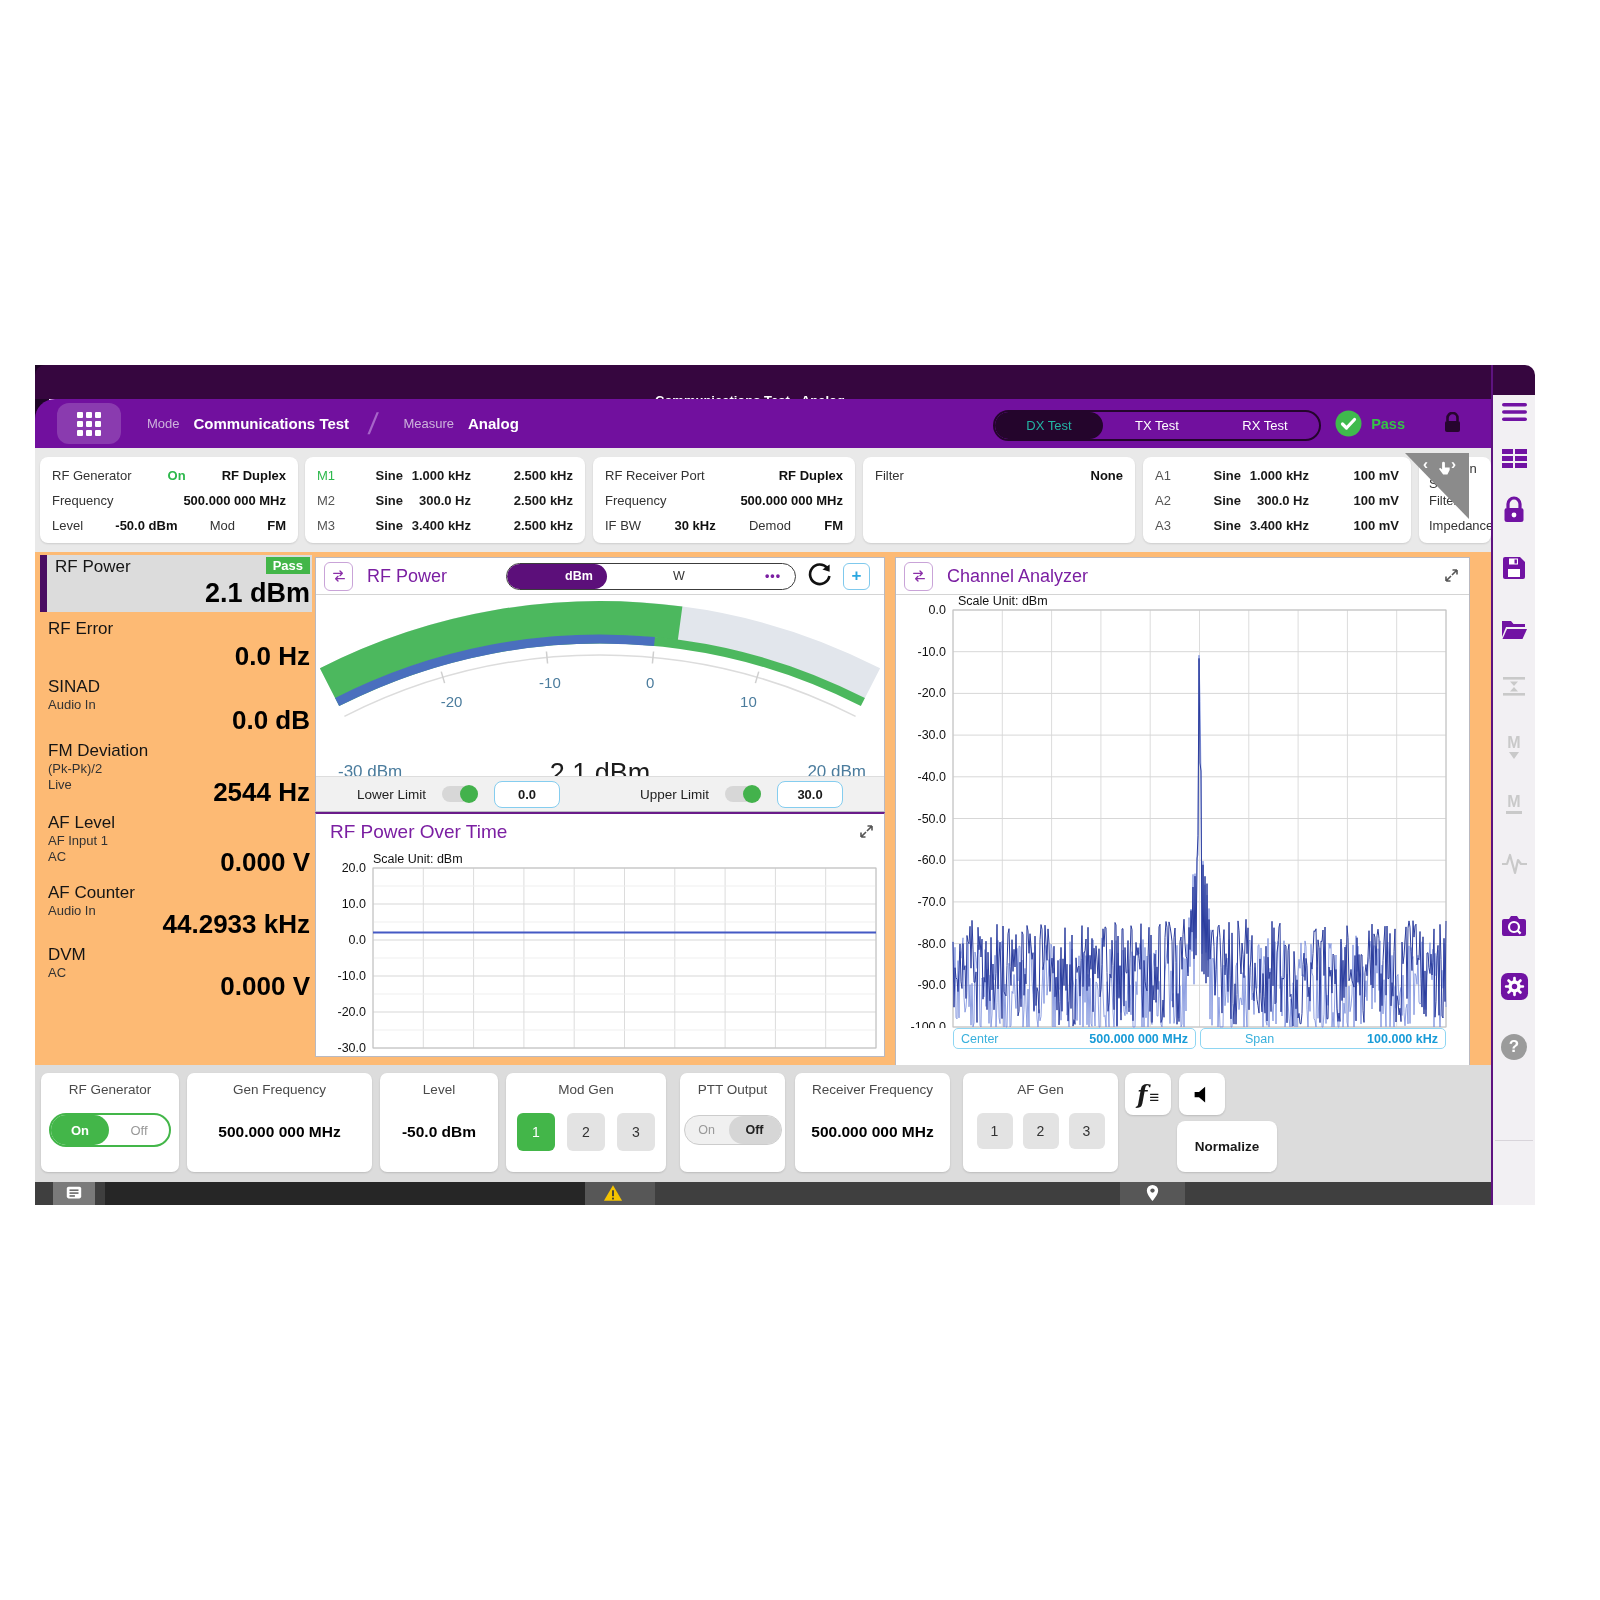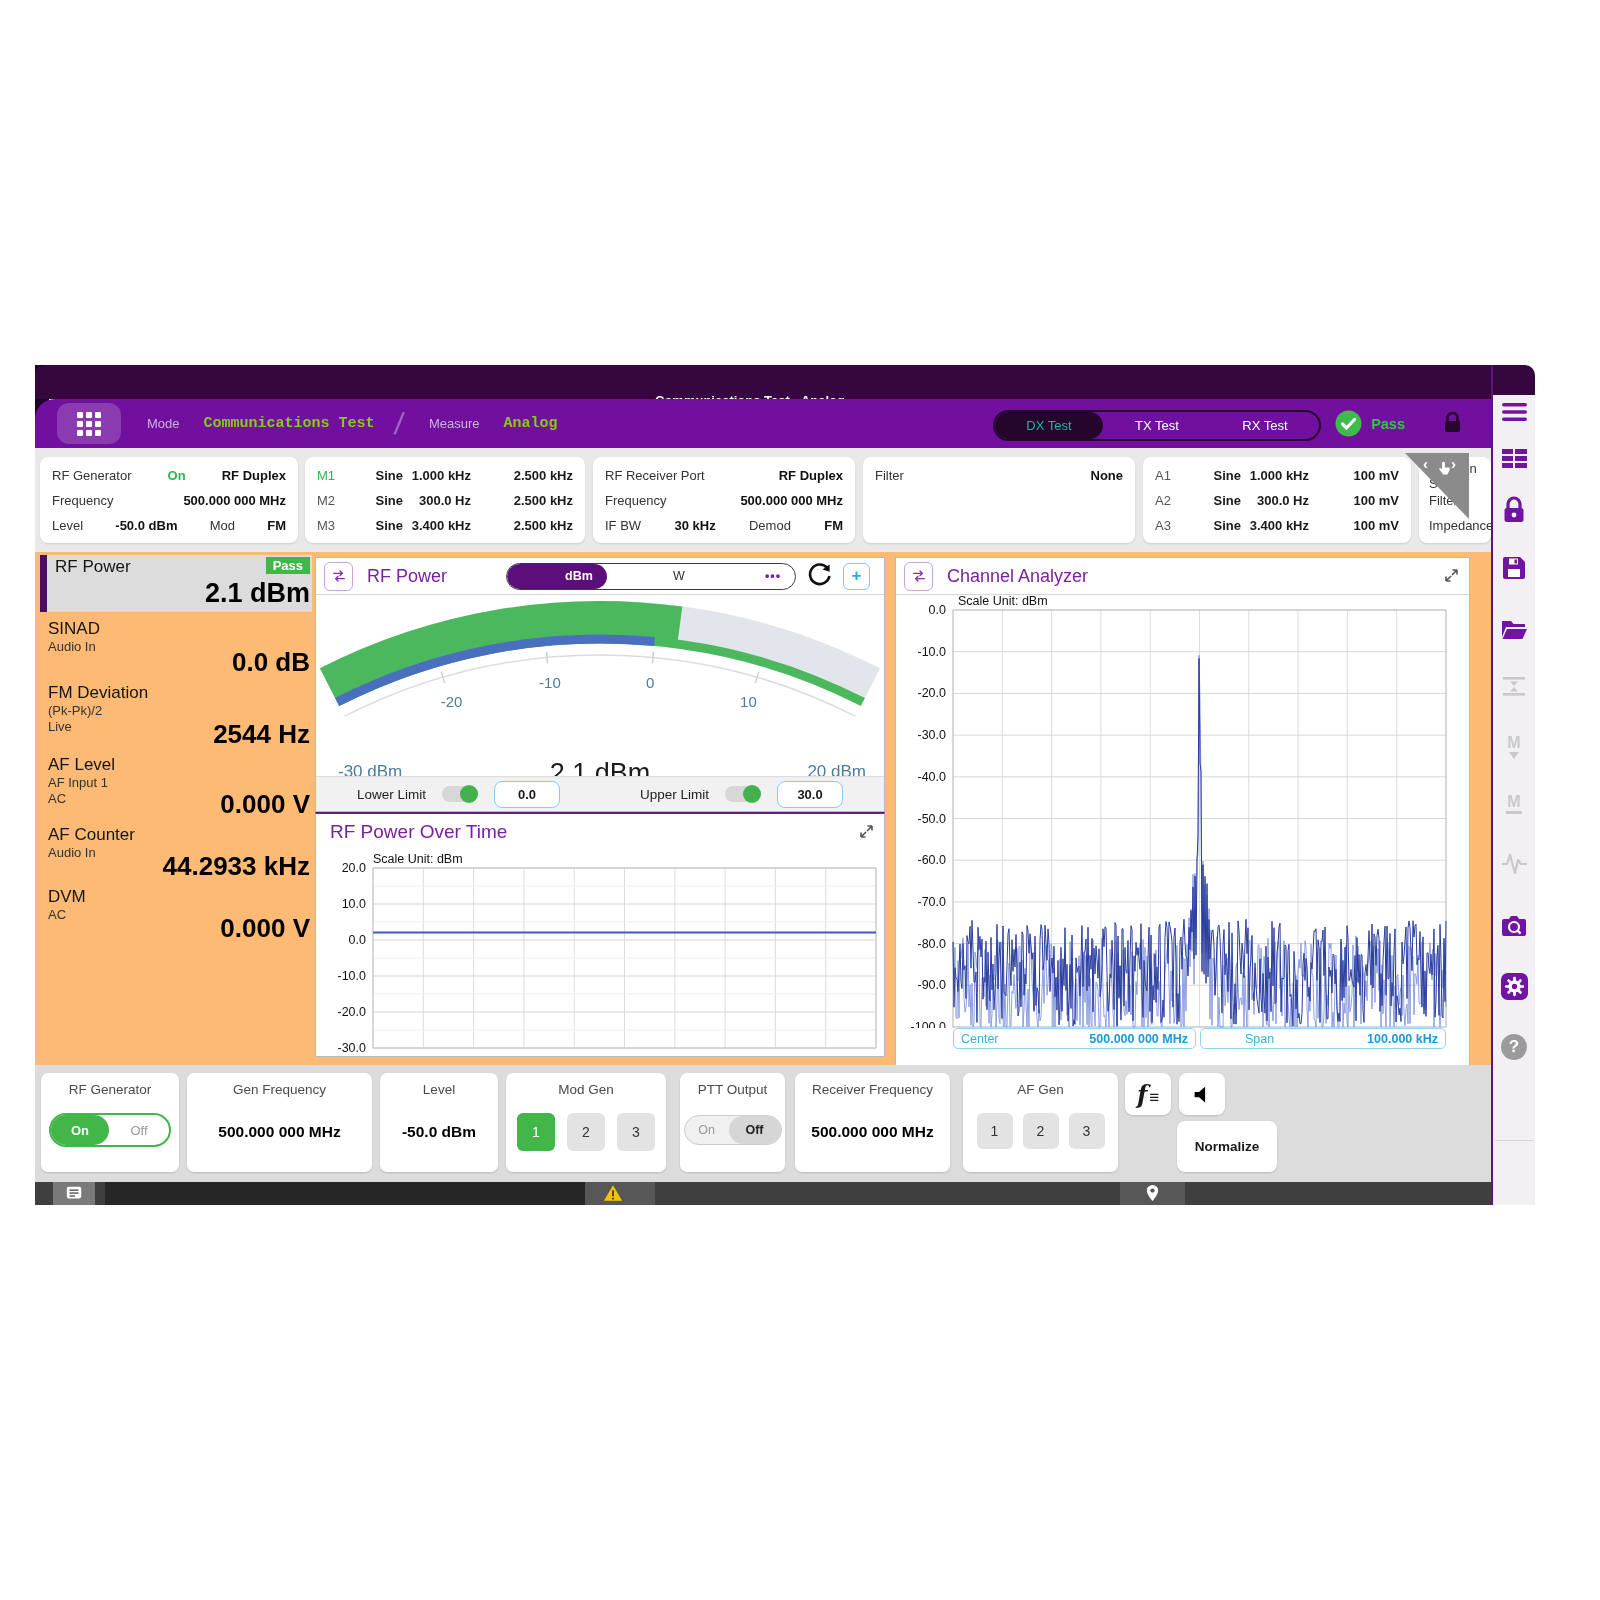--- a/index.html
+++ b/index.html
@@ -15,7 +15,7 @@
   .appgrid{display:grid;grid-template-columns:repeat(3,6px);grid-gap:3px;}
   .appgrid i{width:6px;height:6px;background:#fff;border-radius:1px;display:block;}
   .nav-dim{color:#cdb2dc;font-size:13px;margin-left:26px;}
-  .nav-strong{color:#84cc16;font-size:15px;font-weight:bold;margin-left:24px;font-family:Liberation Mono, monospace;}
+  .nav-strong{color:#ffffff;font-size:15px;font-weight:bold;margin-left:14px;}
   .nav-slash{color:#a765c9;font-size:30px;font-weight:300;margin-left:20px;transform:skewX(-8deg);}
   .test-tabs{position:absolute;right:172px;top:11px;height:27px;border:2px solid #24052c;border-radius:16px;display:flex;overflow:hidden;}
   .test-tab{width:108px;display:flex;align-items:center;justify-content:center;font-size:13px;color:#fff;cursor:pointer;}

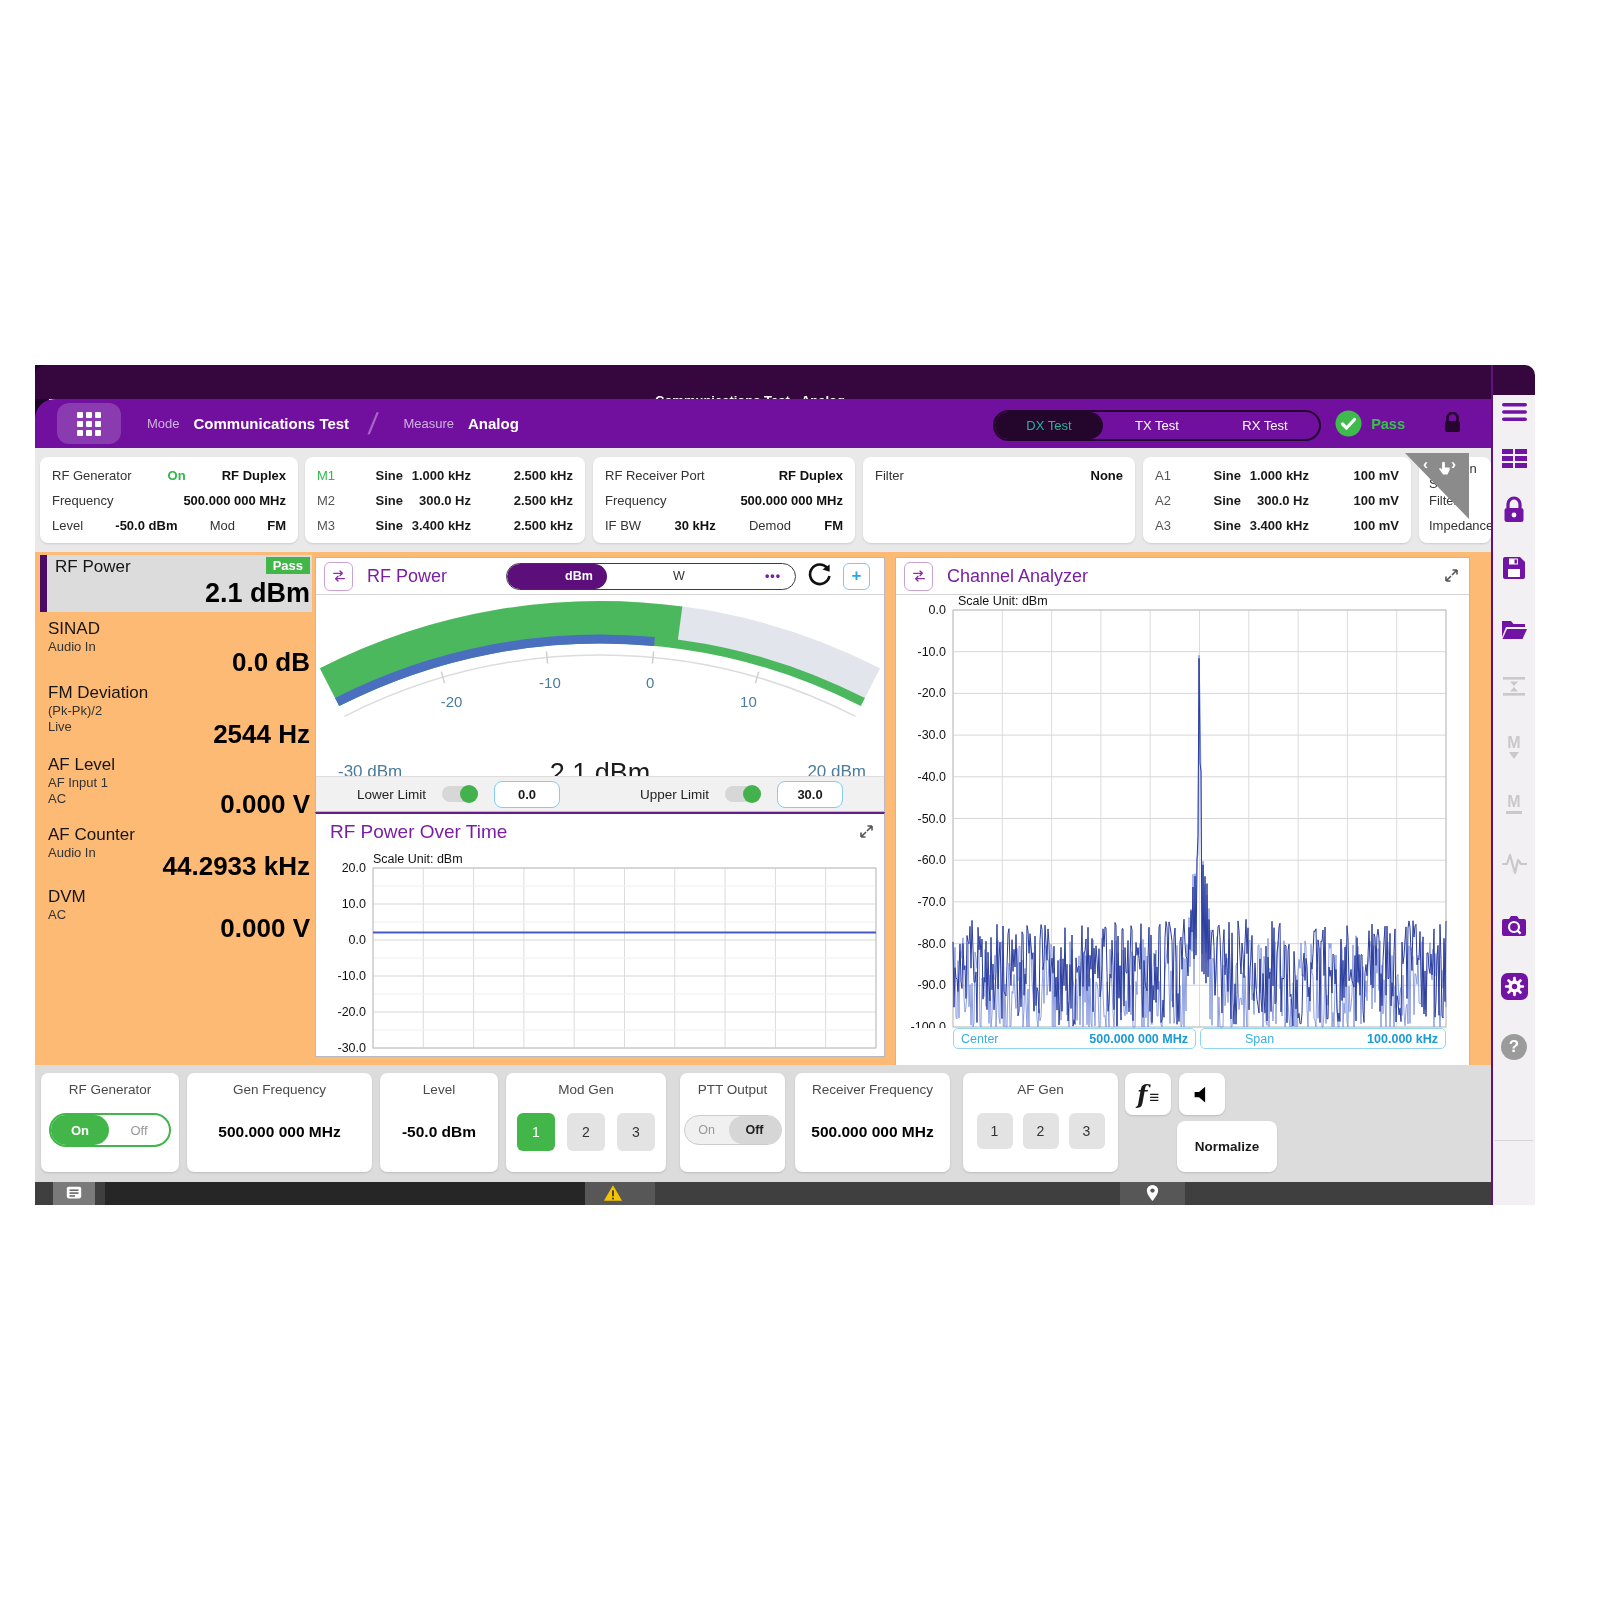--- a/index.html
+++ b/index.html
@@ -295,6 +295,10 @@
           <span class="badge">Pass</span>
         </div>
         <div class="mvalue">2.1 dBm</div>
+      </div>
+      <div class="mitem" style="height:56px;">
+        <div class="mlabel">RF Error</div>
+        <div class="mvalue">0.0 Hz</div>
       </div>
       <div class="mitem" style="height:62px;">
         <div class="mlabel">SINAD</div>

